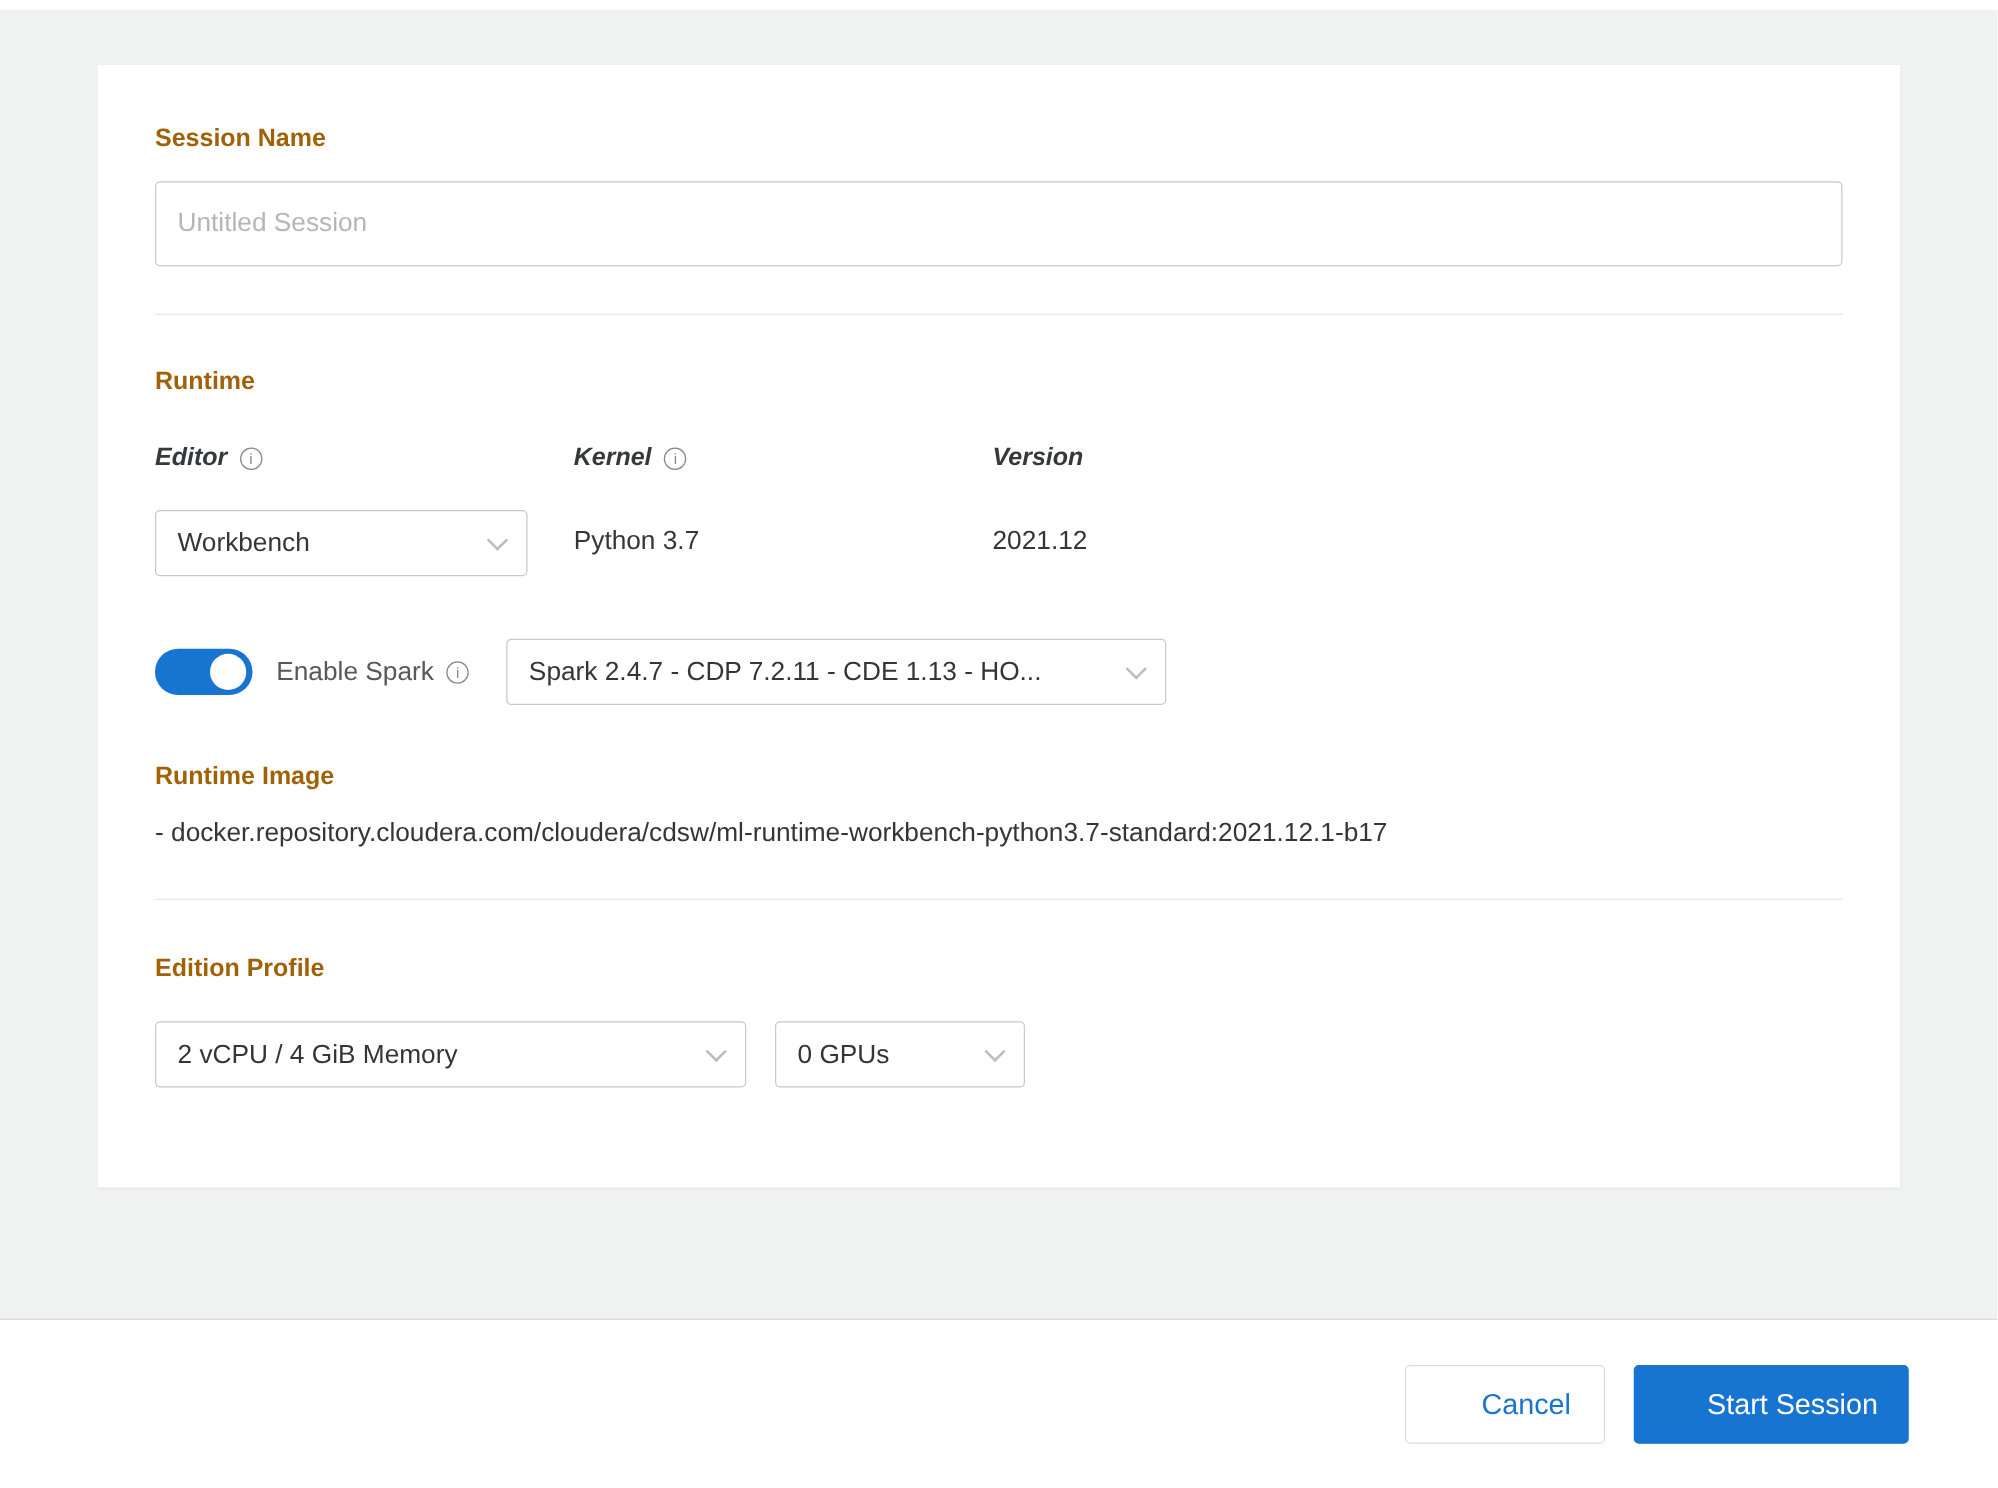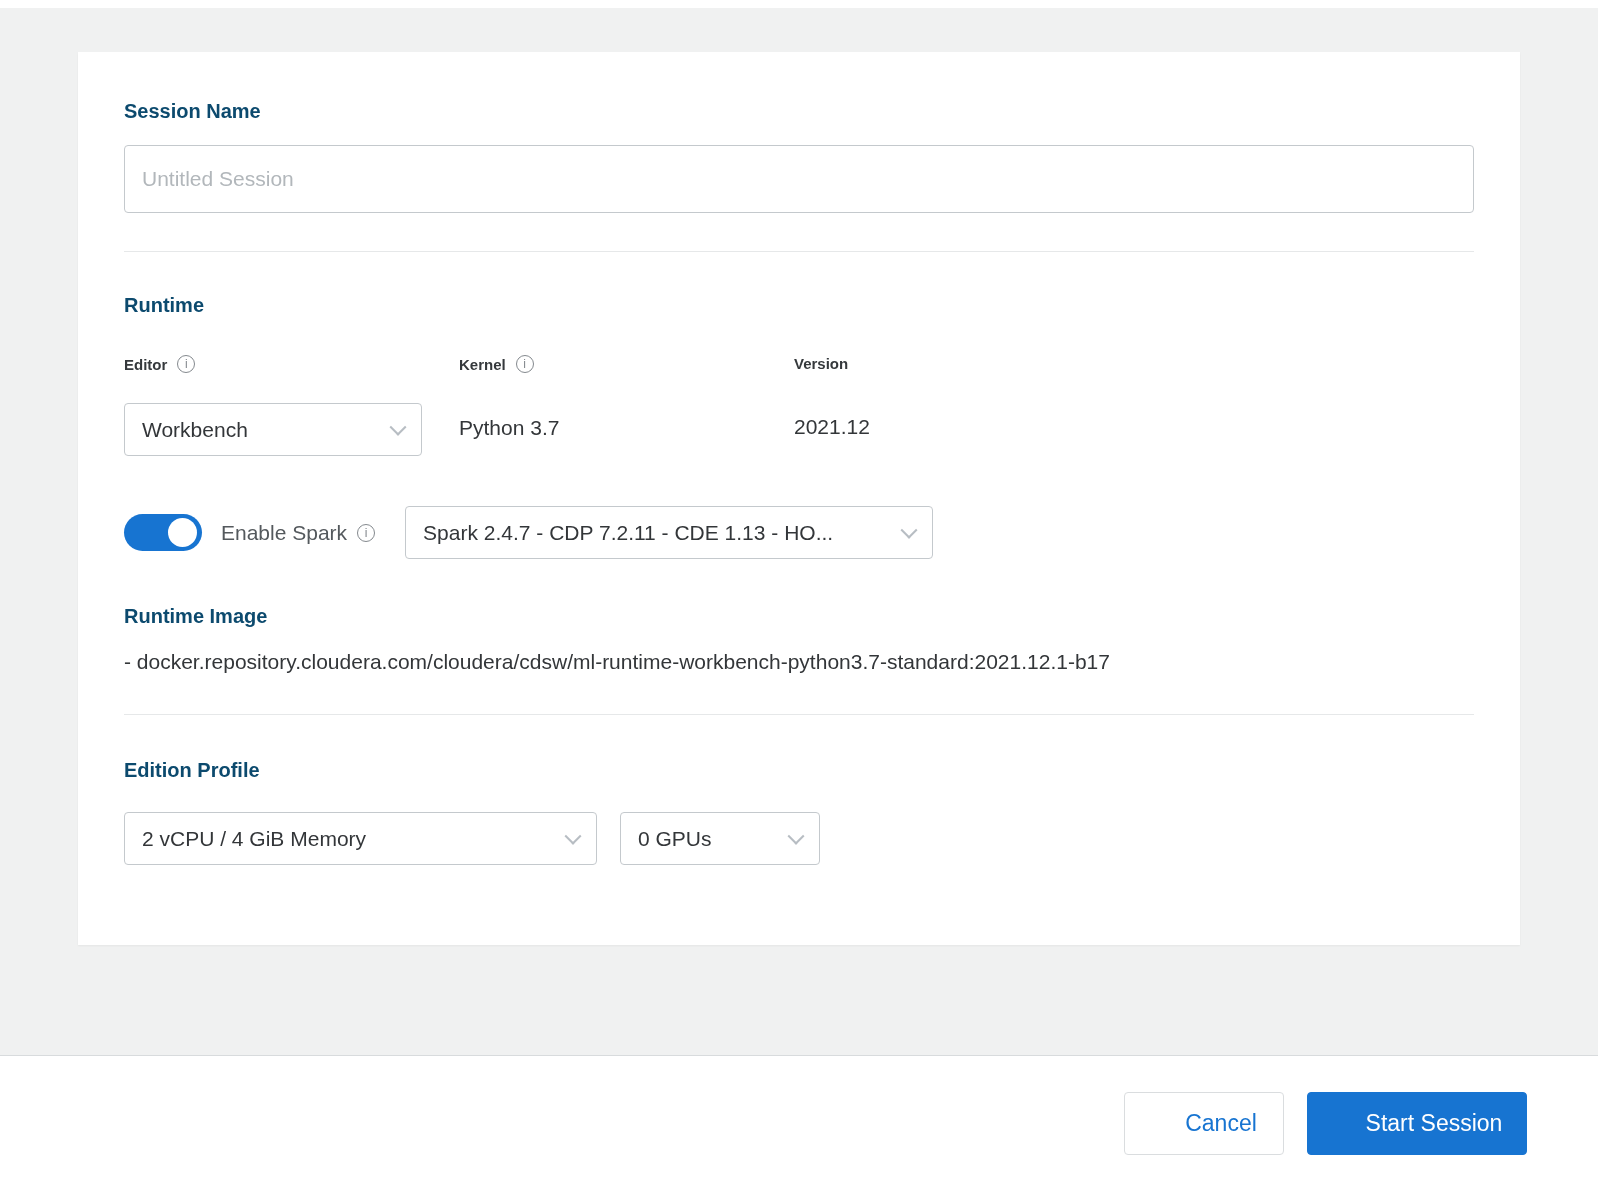--- a/index.html
+++ b/index.html
@@ -40,7 +40,7 @@
   .field-label {
     font-size:20px;
     font-weight:700;
-    color:#0c4a6e;
+    color:#a16207;
     margin-bottom:22px;
   }
 

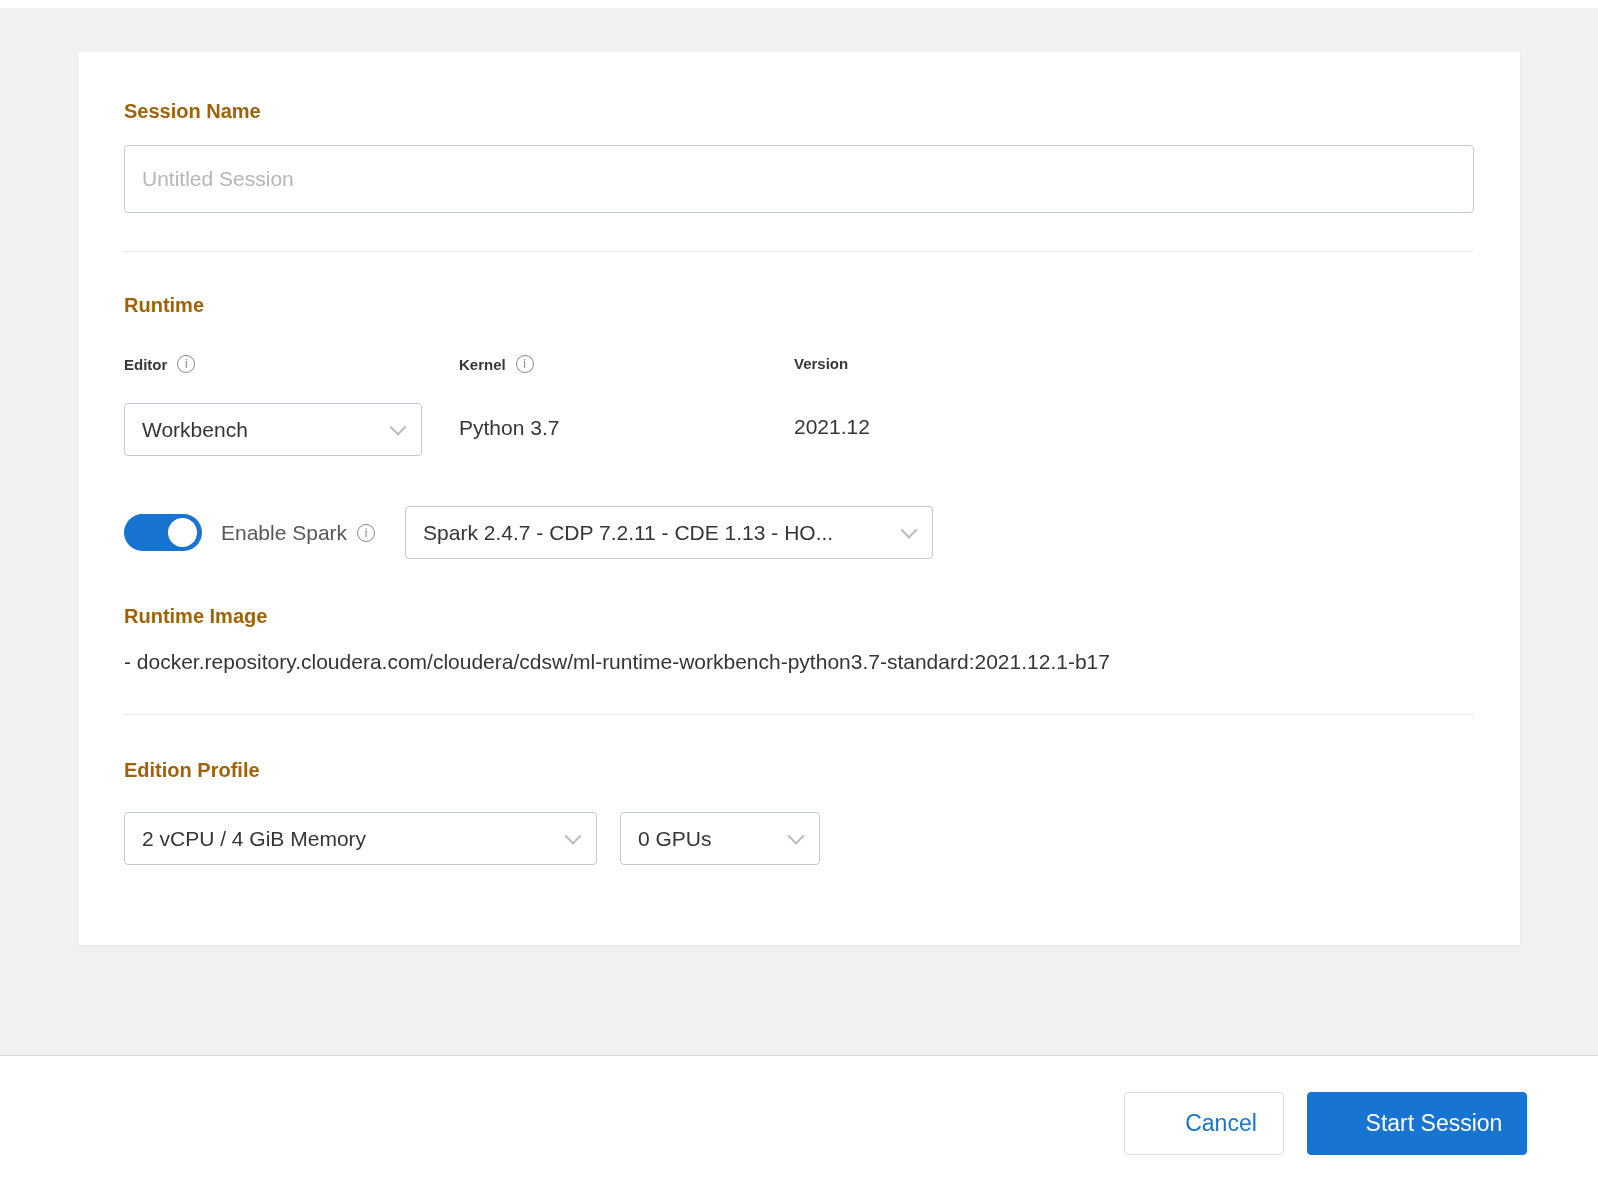--- a/index.html
+++ b/index.html
@@ -69,7 +69,7 @@
   .rt-grid { display:flex; margin-top:38px; }
   .rt-col { width:335px; }
   .rt-label-row { display:flex; align-items:center; margin-bottom:30px; }
-  .rt-label { font-size:15px; font-weight:700; color:#35393c; }
+  .rt-label { font-size:20px; font-weight:700; color:#35393c;font-style:italic; }
 
   .info-icon {
     display:inline-flex;

